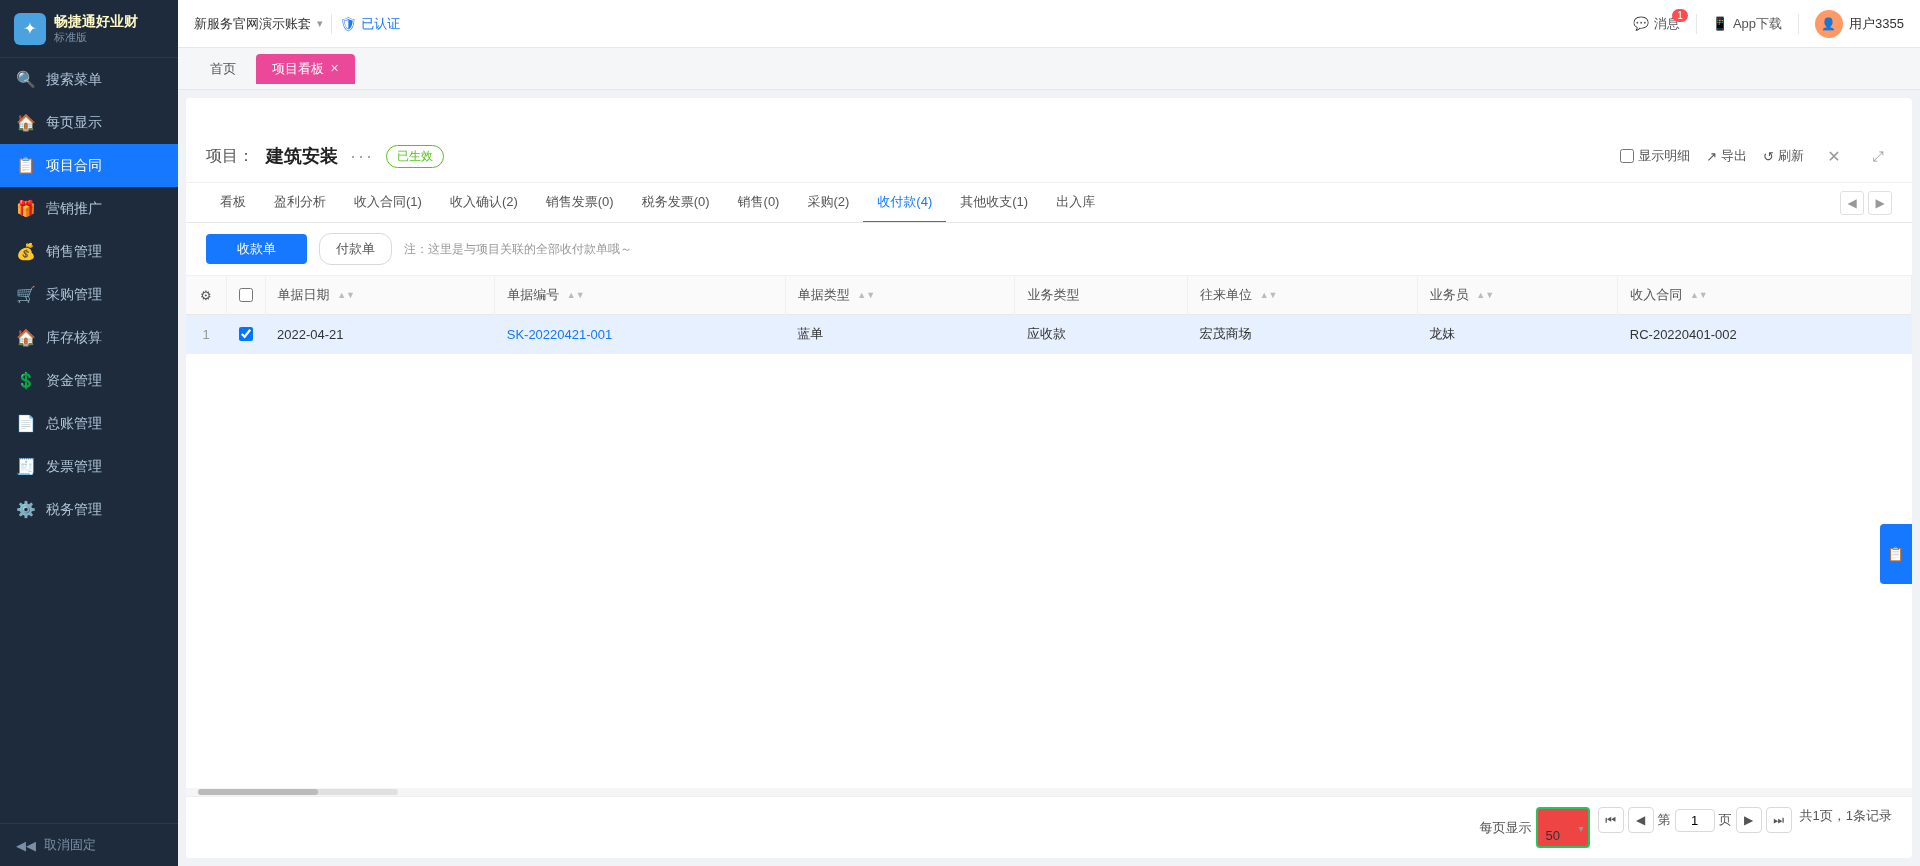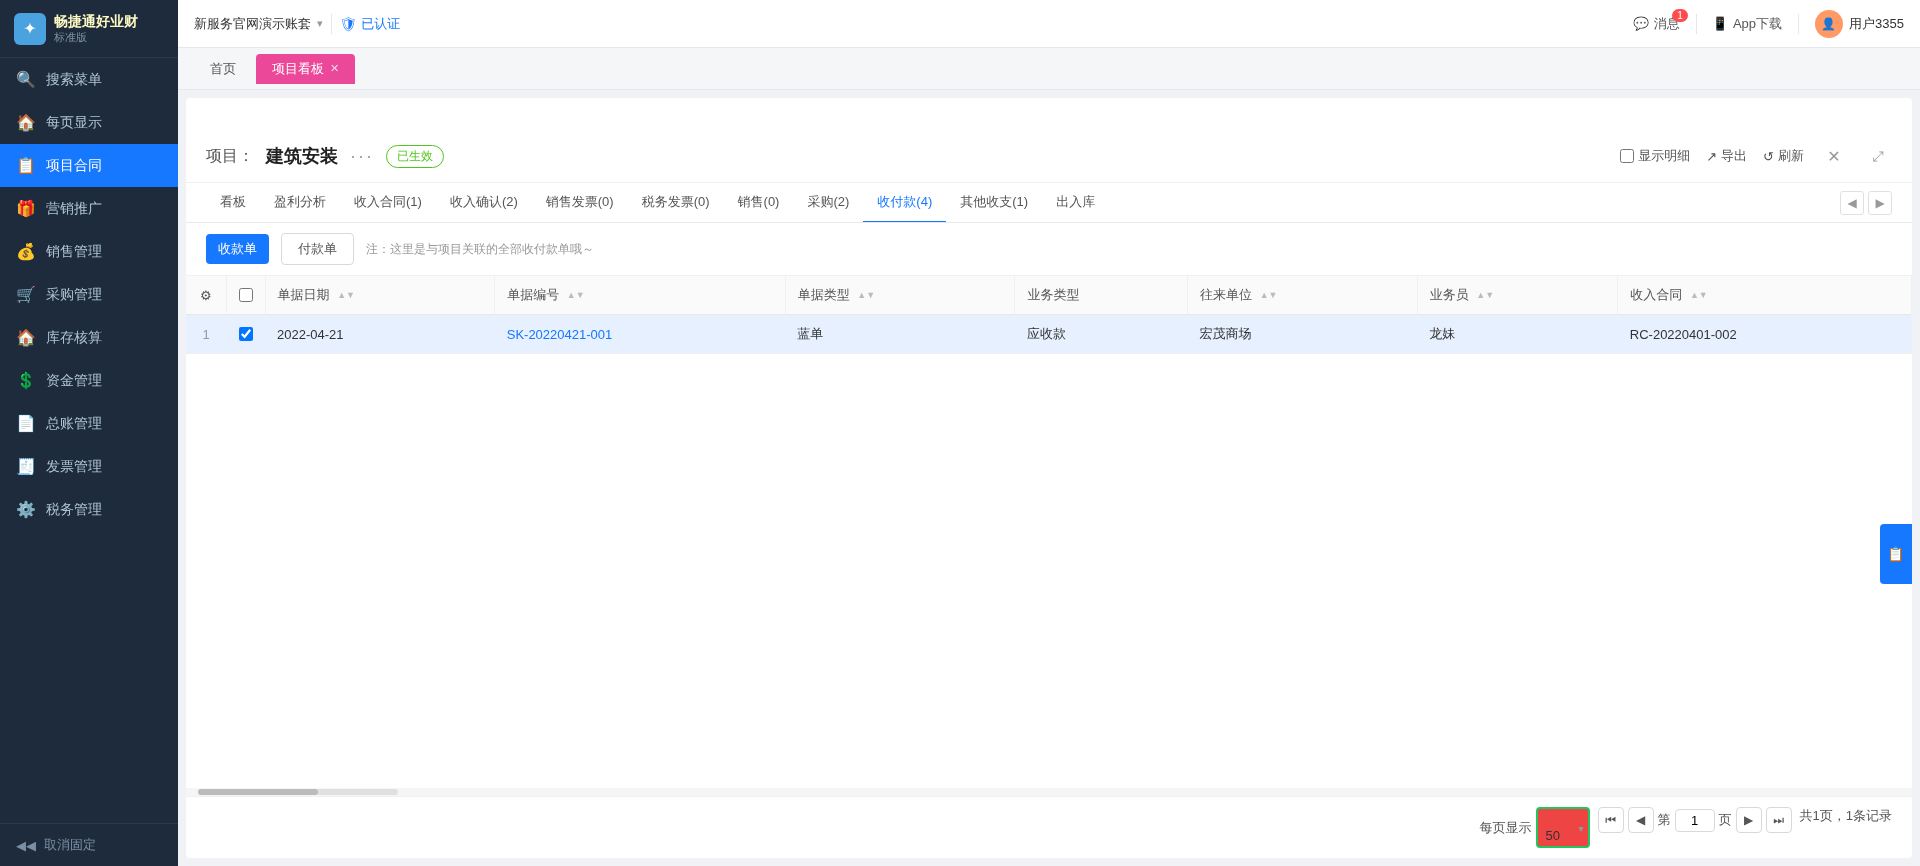--- a/index.html
+++ b/index.html
@@ -295,7 +295,7 @@
       color: #fff;
       border: none;
       border-radius: 4px;
-      padding: 6px 12px;
+      padding: 6px 31px;
       cursor: pointer;
       font-size: 13px;
     }

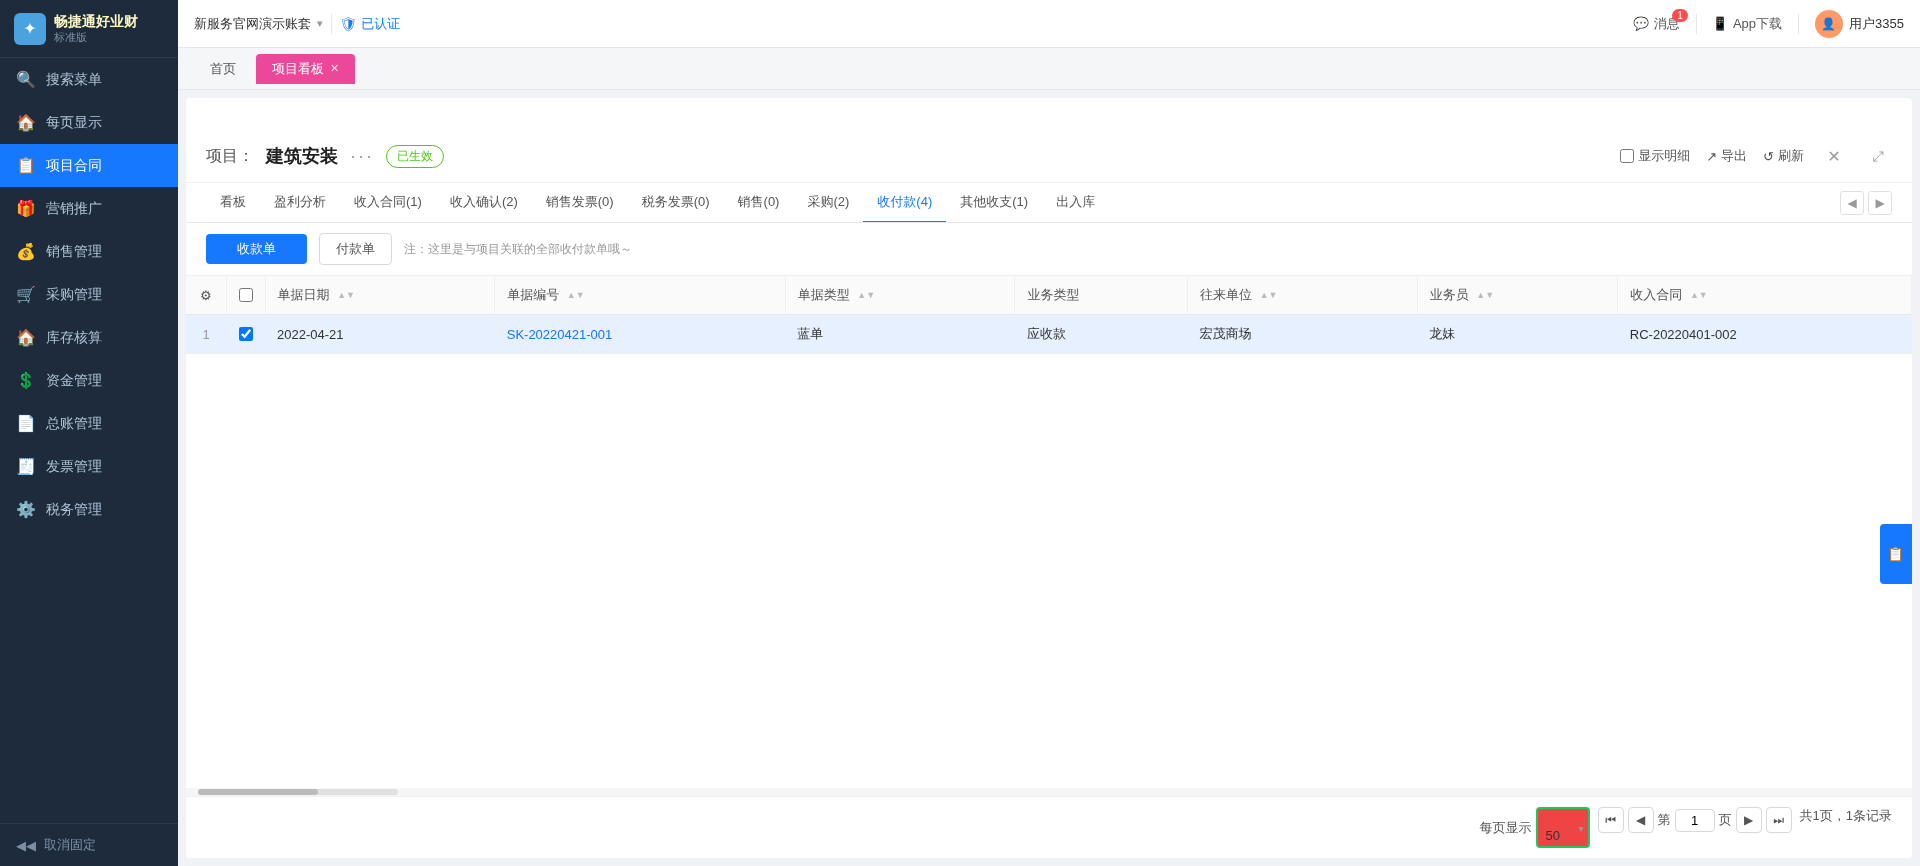--- a/index.html
+++ b/index.html
@@ -303,7 +303,7 @@
       background: #fff;
       color: #555;
       border: 1px solid #d9d9d9;
-      border-radius: 4px;
+      border-radius: 12px;
       padding: 6px 16px;
       cursor: pointer;
       font-size: 13px;

